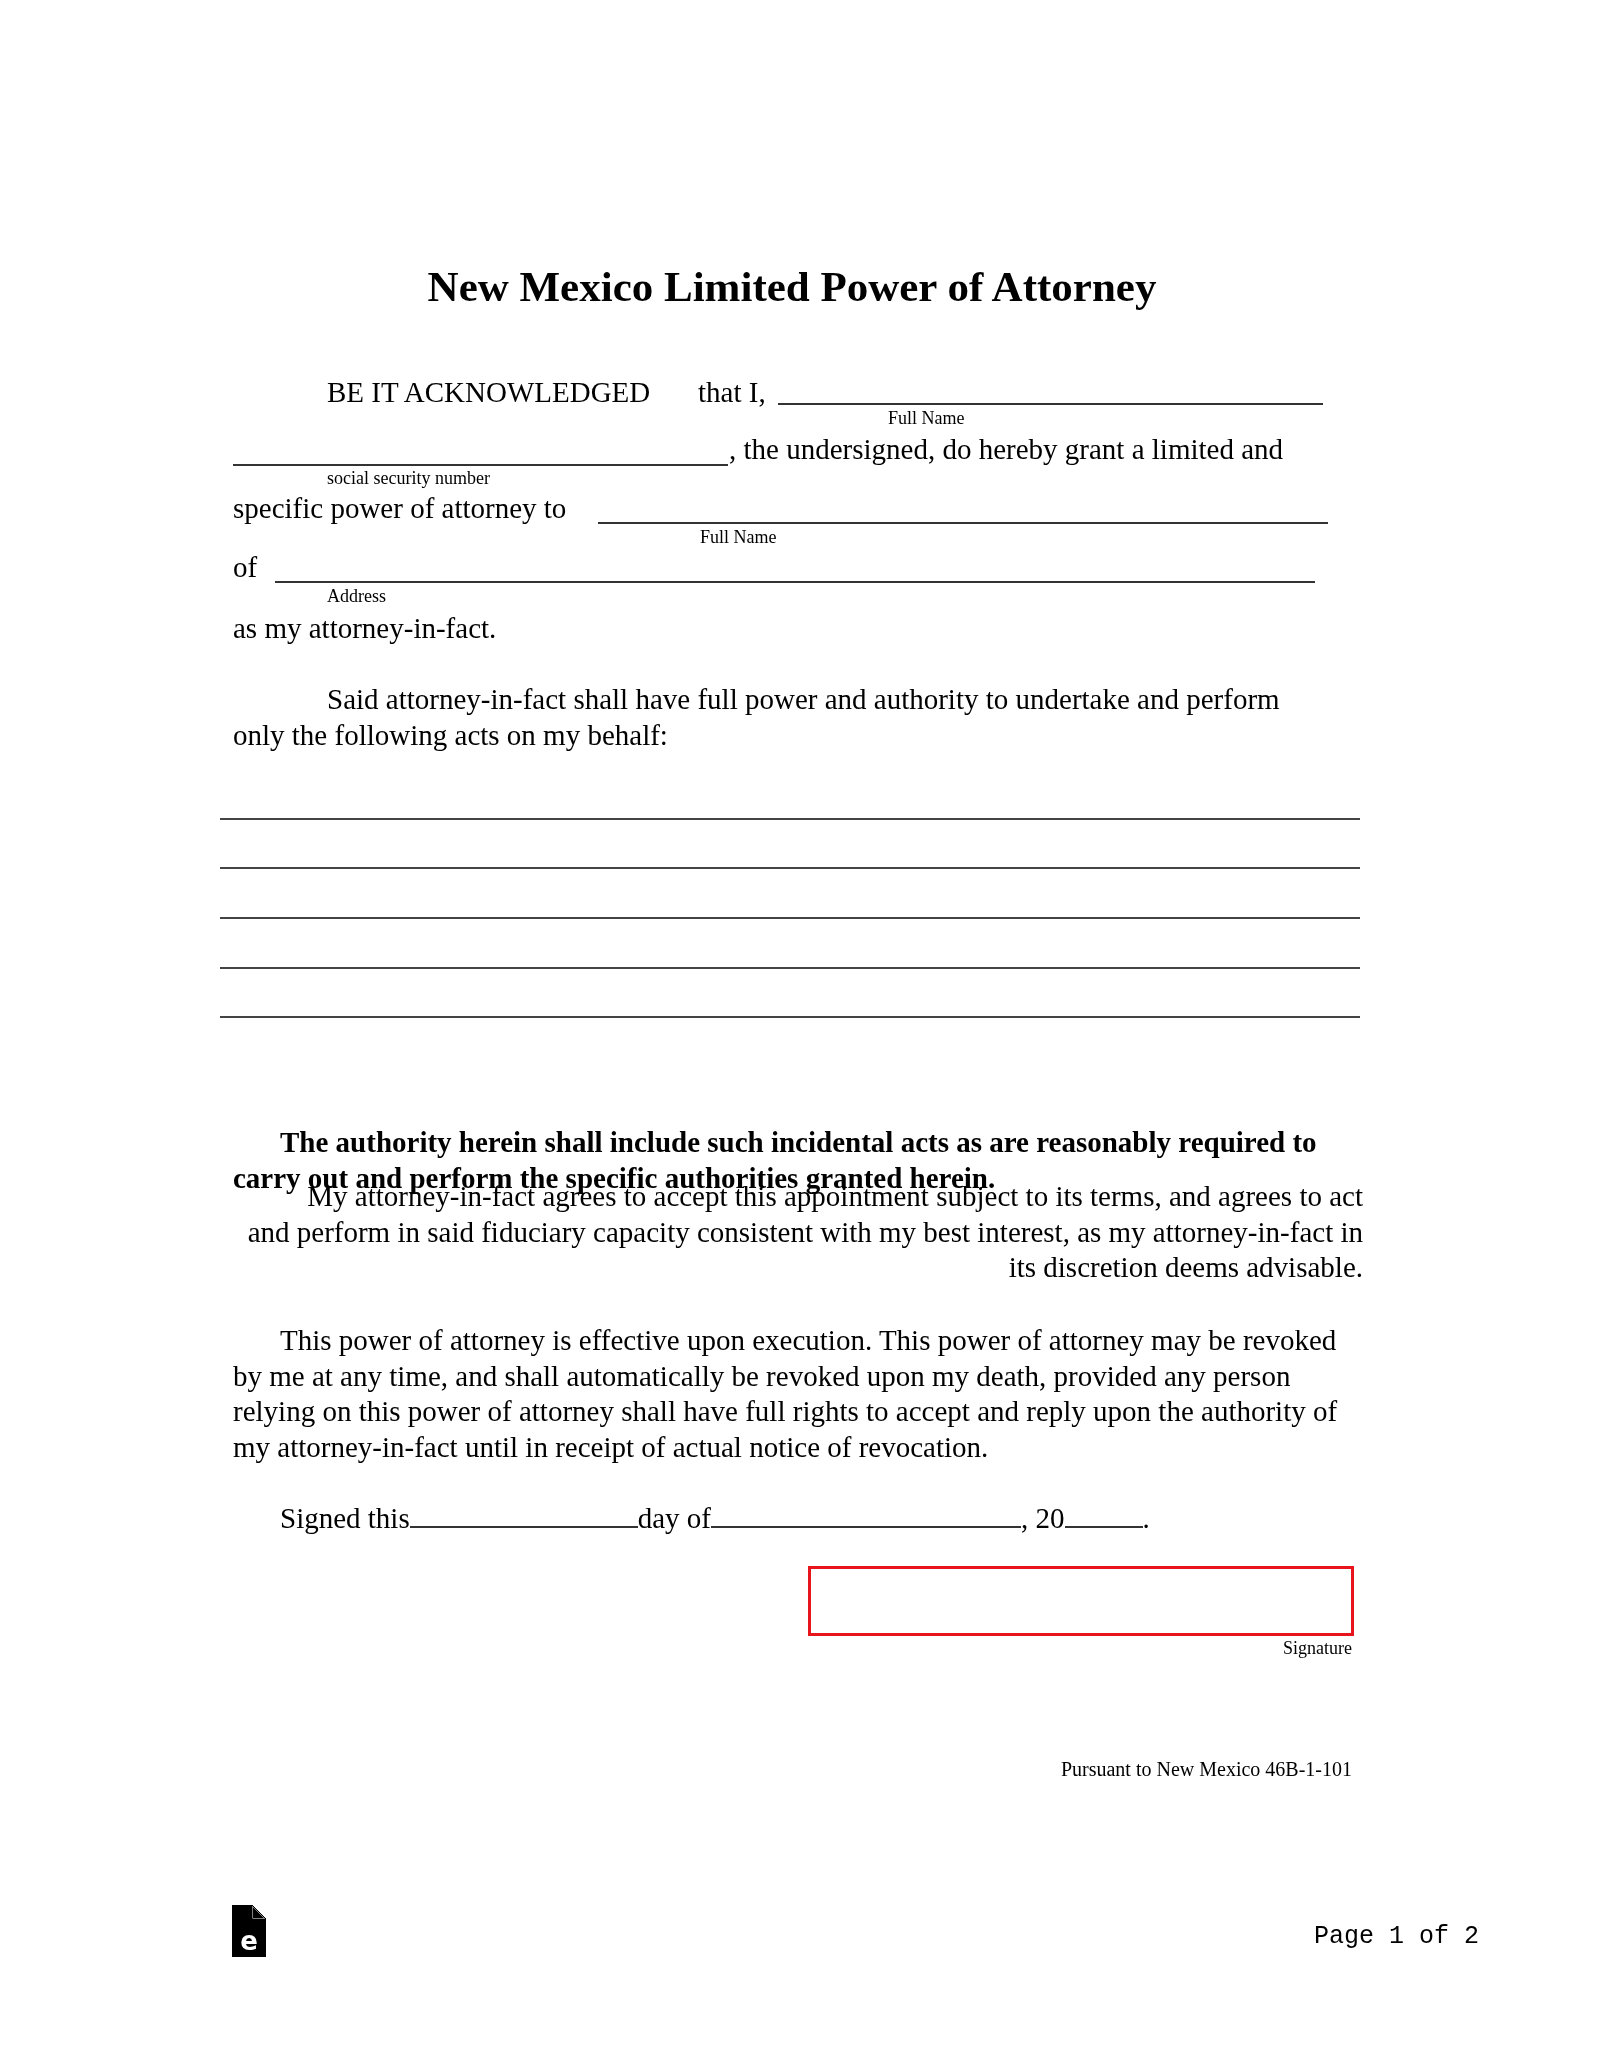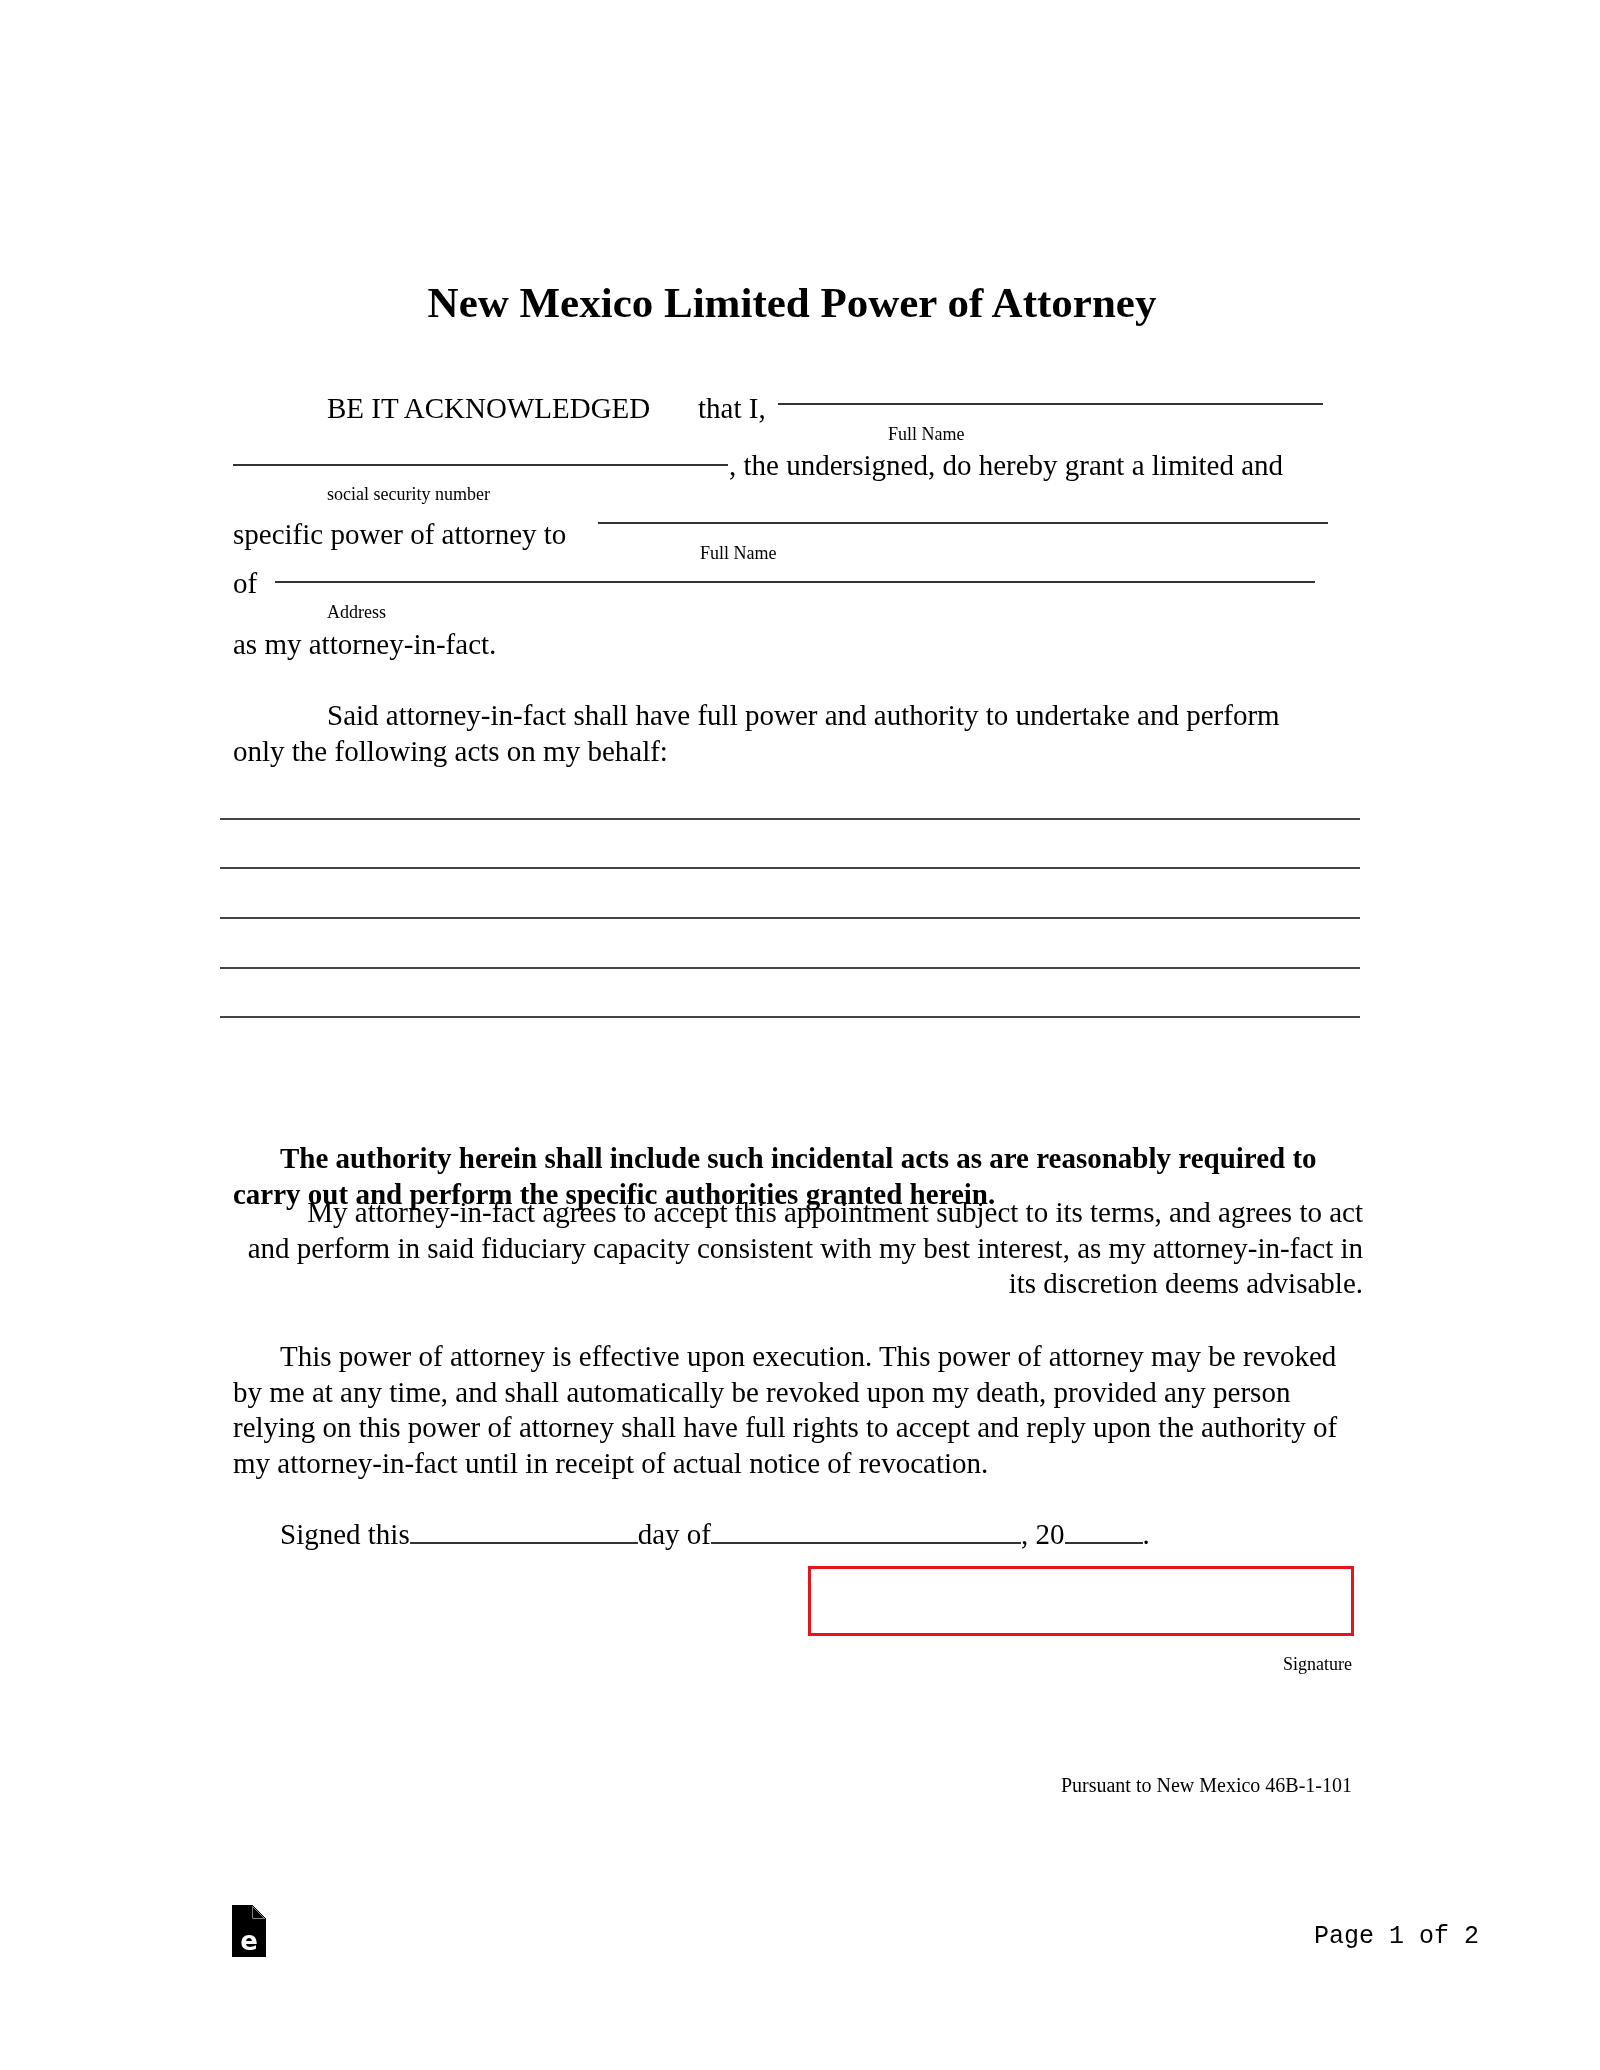--- a/index.html
+++ b/index.html
@@ -5,7 +5,7 @@
     html, body { margin:0; padding:0; background:#ffffff; }
     body { width:1600px; height:2070px; position:relative; overflow:hidden; color:#000; }
     .abs { position:absolute; white-space:nowrap; }
-    .serif { font-family:"Liberation Serif", "DejaVu Serif", serif;margin-top:16px; }
+    .serif { font-family:"Liberation Serif", "DejaVu Serif", serif; }
     .sans { font-family:"Liberation Sans", "DejaVu Sans", sans-serif; }
     .title { font-size:43px; font-weight:bold; left:0; width:1584px; text-align:center; top:262px; }
     .body-text { font-size:29px; line-height:36px; }

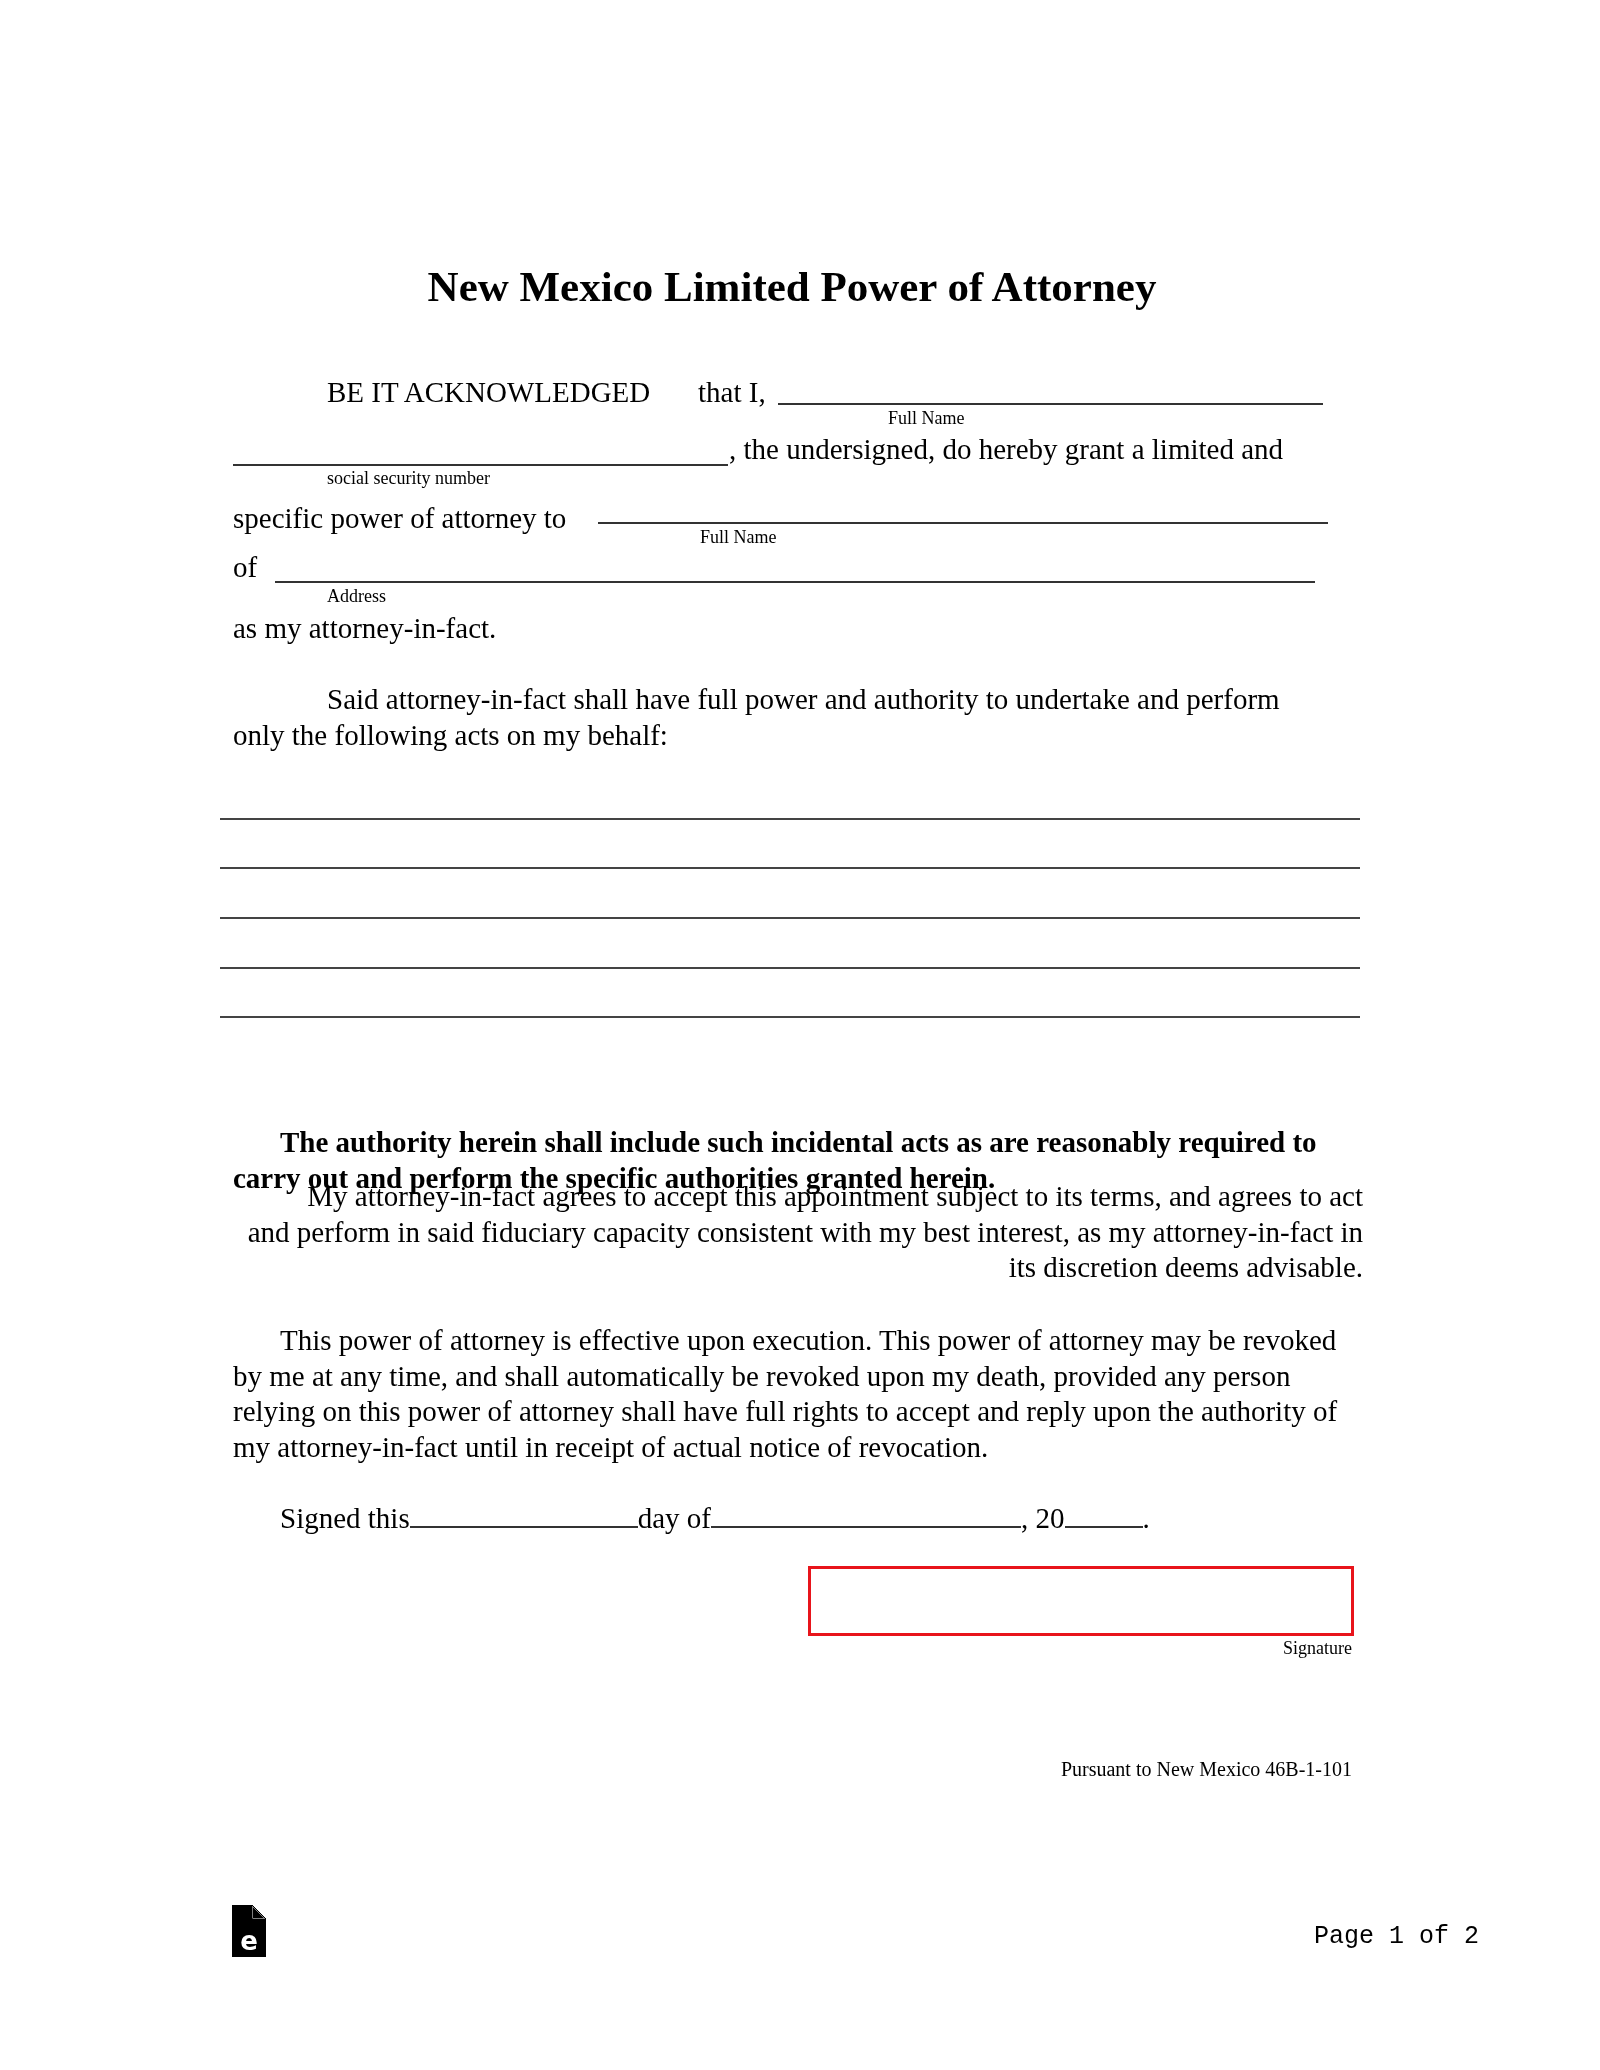--- a/index.html
+++ b/index.html
@@ -32,7 +32,7 @@
 <div class="abs serif body-text" style="left:729px; top:431px;">, the undersigned, do hereby grant a limited and</div>
 <div class="abs serif small" style="left:327px; top:468px;">social security number</div>
 
-<div class="abs serif body-text" style="left:233px; top:500px;">specific power of attorney to</div>
+<div class="abs serif body-text" style="left:233px; top:490px;">specific power of attorney to</div>
 <div class="uline" style="left:598px; width:730px; top:522px;"></div>
 <div class="abs serif small" style="left:700px; top:527px;">Full Name</div>
 

